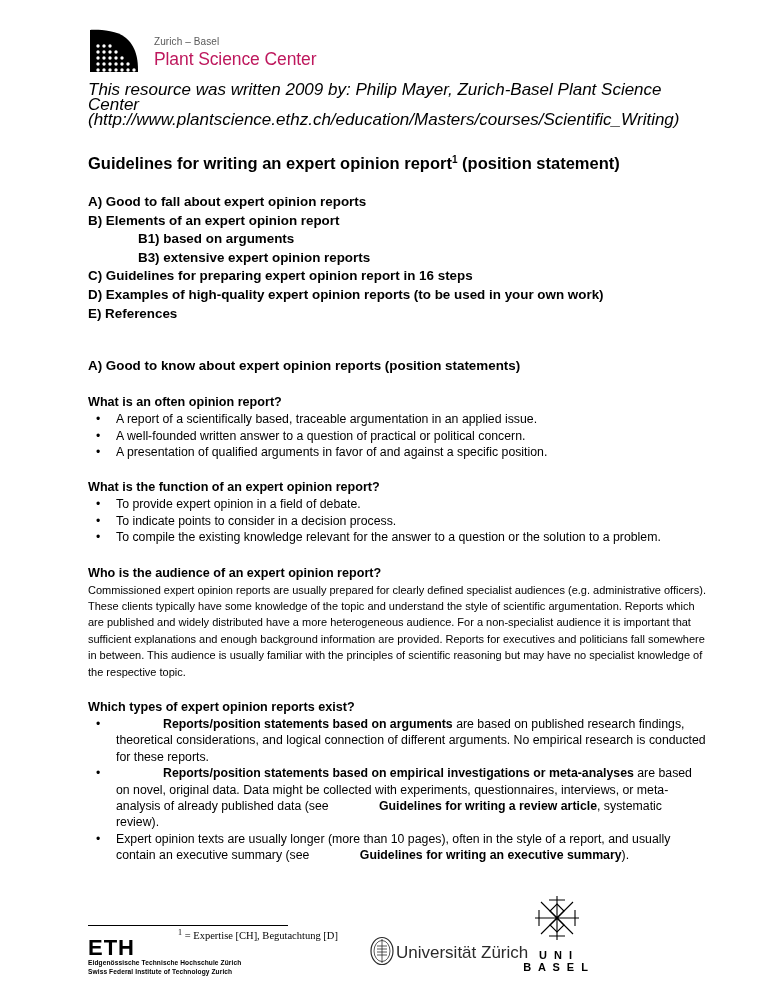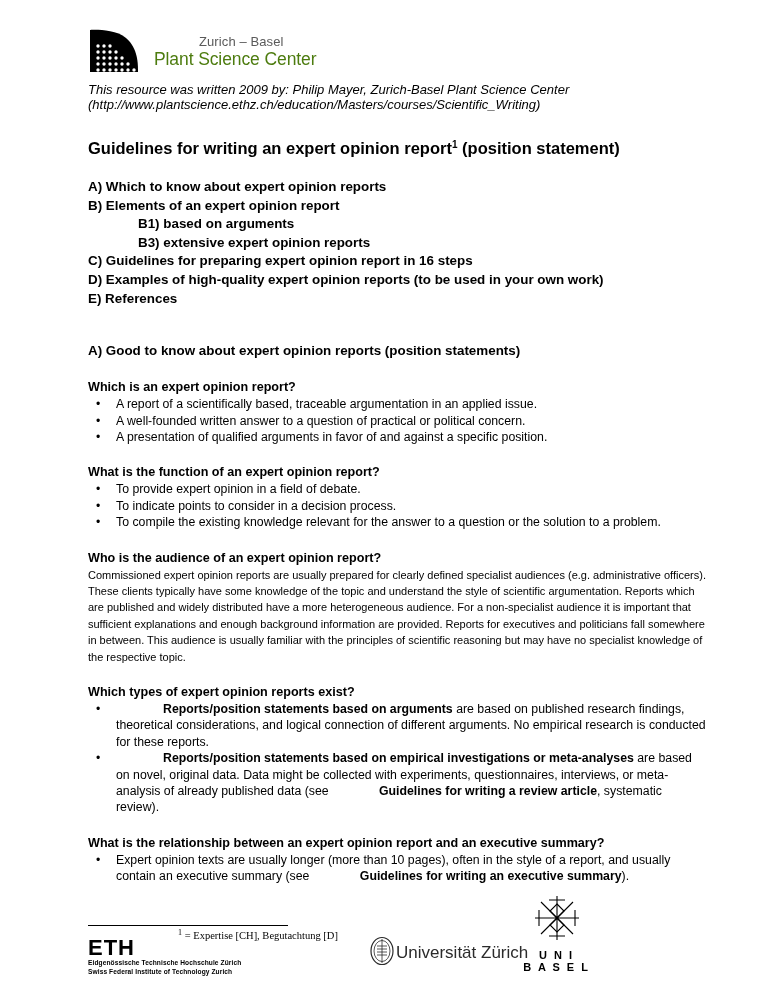--- a/index.html
+++ b/index.html
@@ -41,11 +41,10 @@
     padding-top: 8px;
   }
   .logo-small {
-    font-size: 13px;
+    font-size: 10px;
     color: #5a5a5a;
     letter-spacing: .1px;
     line-height: 12px;
-    margin-left: 45px;
   }
   .logo-big {
     font-size: 17.5px;

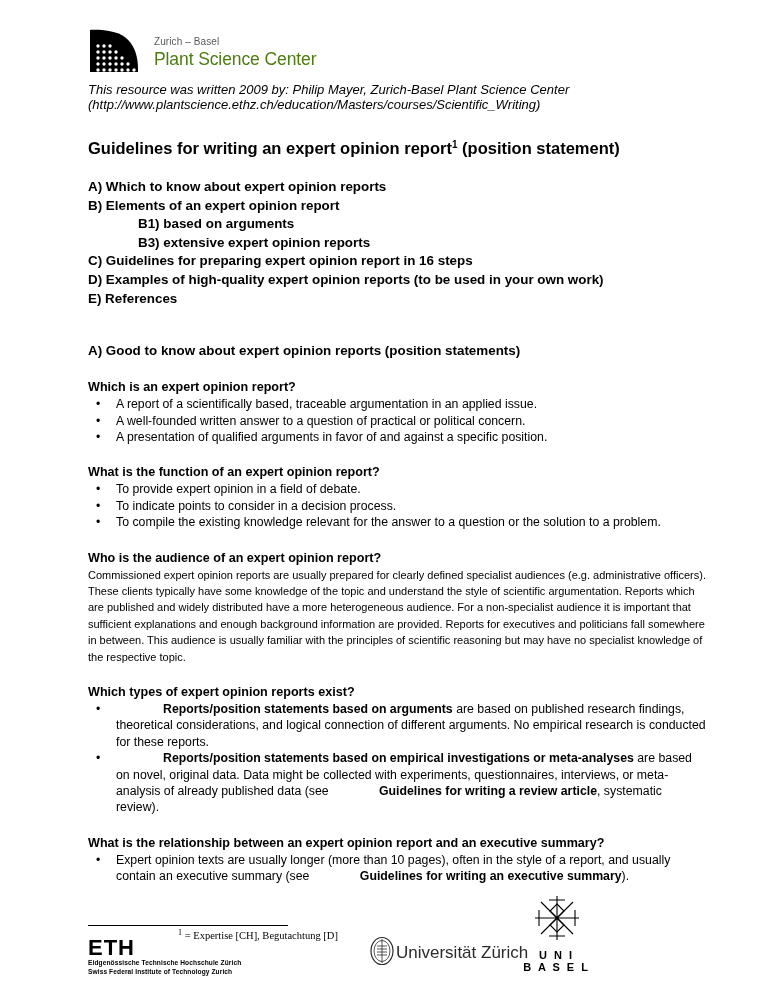--- a/index.html
+++ b/index.html
@@ -48,7 +48,7 @@
   }
   .logo-big {
     font-size: 17.5px;
-    color: #4d7c0f;
+    color: #be185d;
     line-height: 22px;
     letter-spacing: -0.1px;
   }

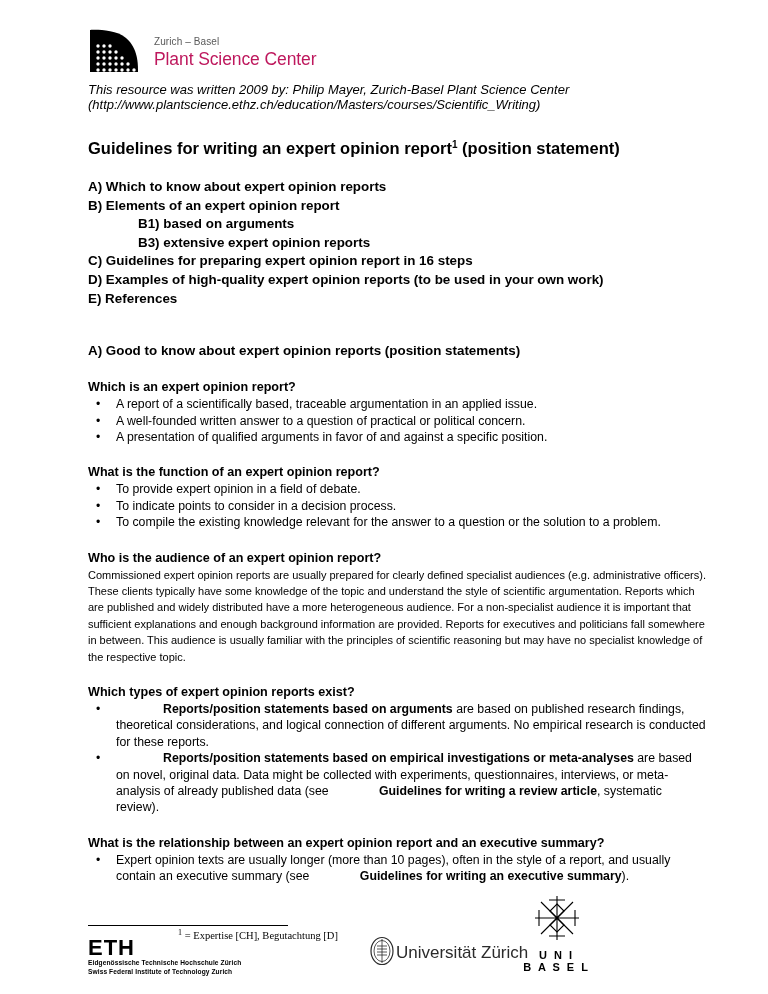--- a/index.html
+++ b/index.html
@@ -56,7 +56,7 @@
   
   .source {
     font-style: italic;
-    font-size: 13px;
+    font-size: 17px;
     line-height: 15px;
     margin: 2px 0 0 0;
   }

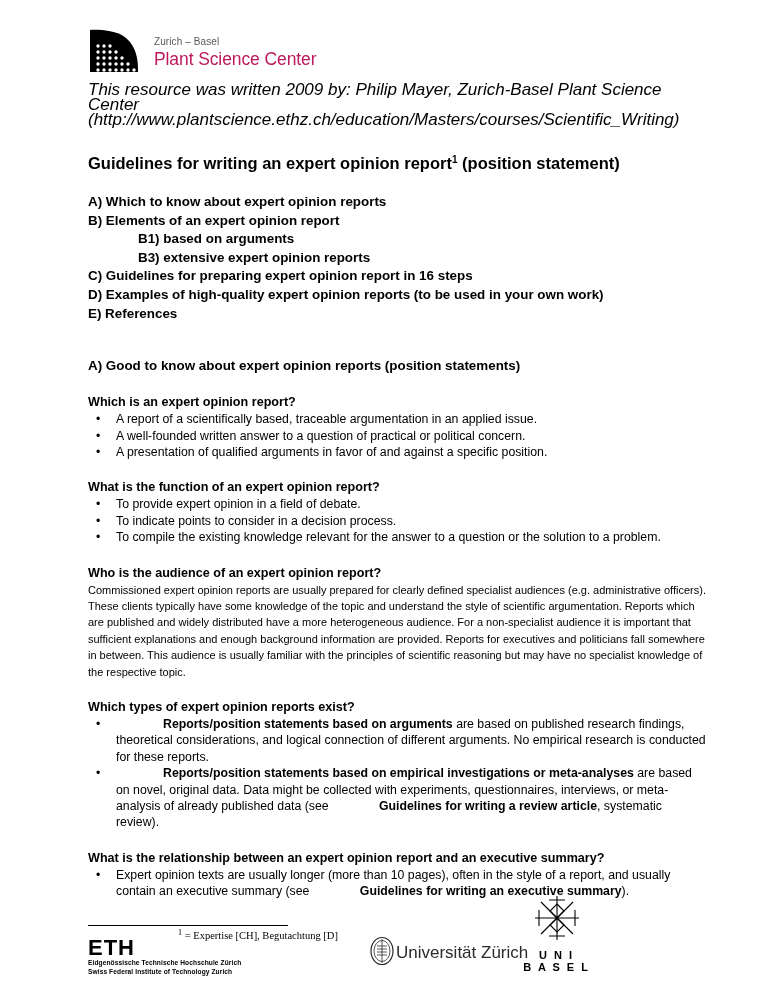--- a/index.html
+++ b/index.html
@@ -244,7 +244,7 @@
   <h1 class="doc-title"><span>Guidelines for writing an expert opinion report</span><sup>1</sup><span> (position statement)</span></h1>
 
   <div class="toc">
-    <div>A) Which to know about expert opinion reports</div>
+    <div>A) Good to fall about expert opinion reports</div>
     <div>B) Elements of an expert opinion report</div>
     <div class="indent">B1) based on arguments</div>
     <div class="indent">B3) extensive expert opinion reports</div>

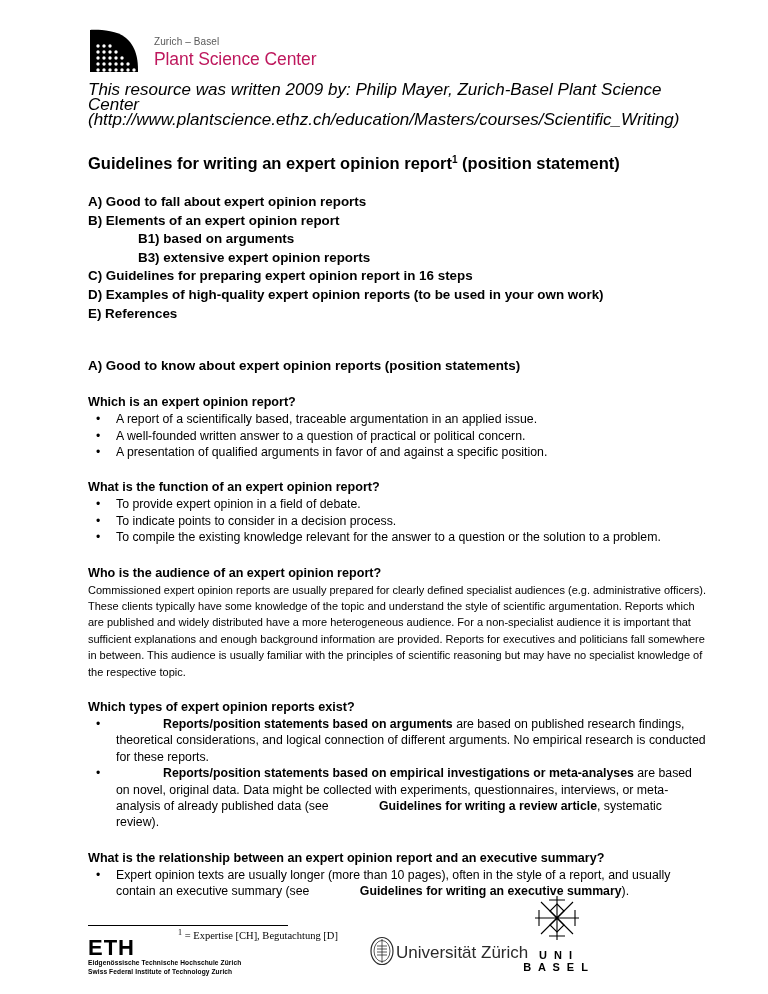--- a/index.html
+++ b/index.html
@@ -255,7 +255,7 @@
 
   <h2 class="section">A)  Good to know about expert opinion reports (position statements)</h2>
 
-  <h3 class="qhead">Which is an expert opinion report?</h3>
+  <h3 class="qhead">What is an often opinion report?</h3>
   <ul class="bullets">
     <li>A report of a scientifically based, traceable argumentation in an applied issue.</li>
     <li>A well-founded written answer to a question of practical or political concern.</li>

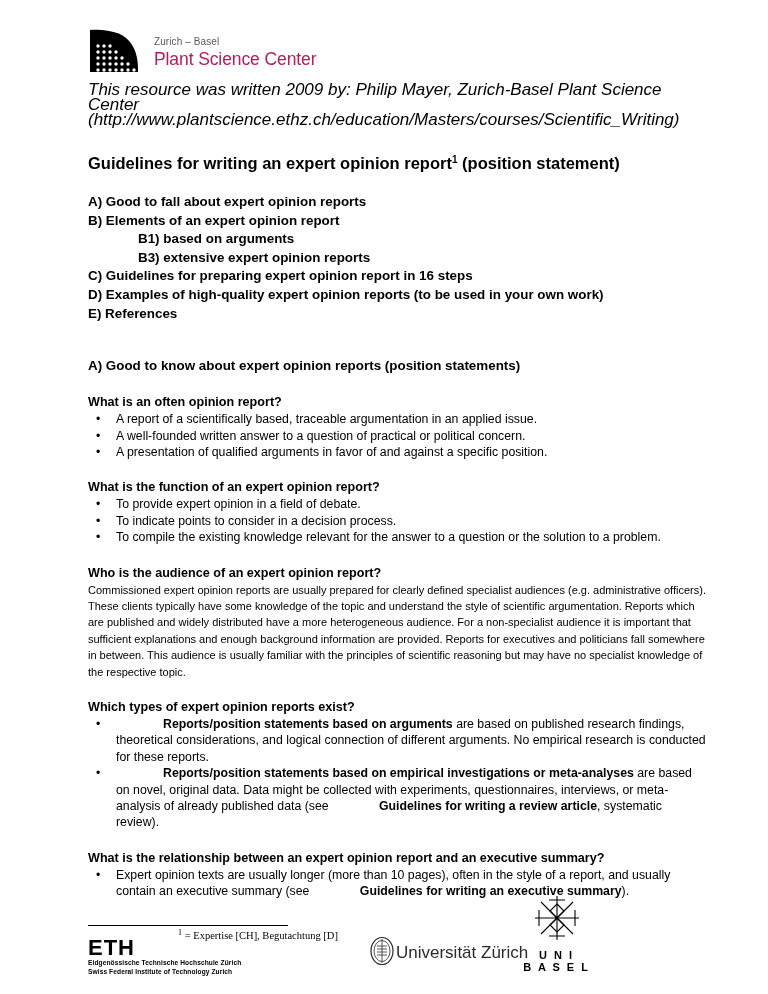--- a/index.html
+++ b/index.html
@@ -278,7 +278,6 @@
     <li><span class="b">Reports/position statements based on empirical investigations or meta-analyses</span><span> are based on novel, original data. Data might be collected with experiments, questionnaires, interviews, or meta-analysis of already published data (see </span><span class="b">Guidelines for writing a review article</span><span>, systematic review).</span></li>
   </ul>
 
-  <h3 class="qhead">What is the relationship between an expert opinion report and an executive summary?</h3>
   <ul class="bullets">
     <li><span>Expert opinion texts are usually longer (more than 10 pages), often in the style of a report, and usually contain an executive summary (see </span><span class="b">Guidelines for writing an executive summary</span><span>).</span></li>
   </ul>

